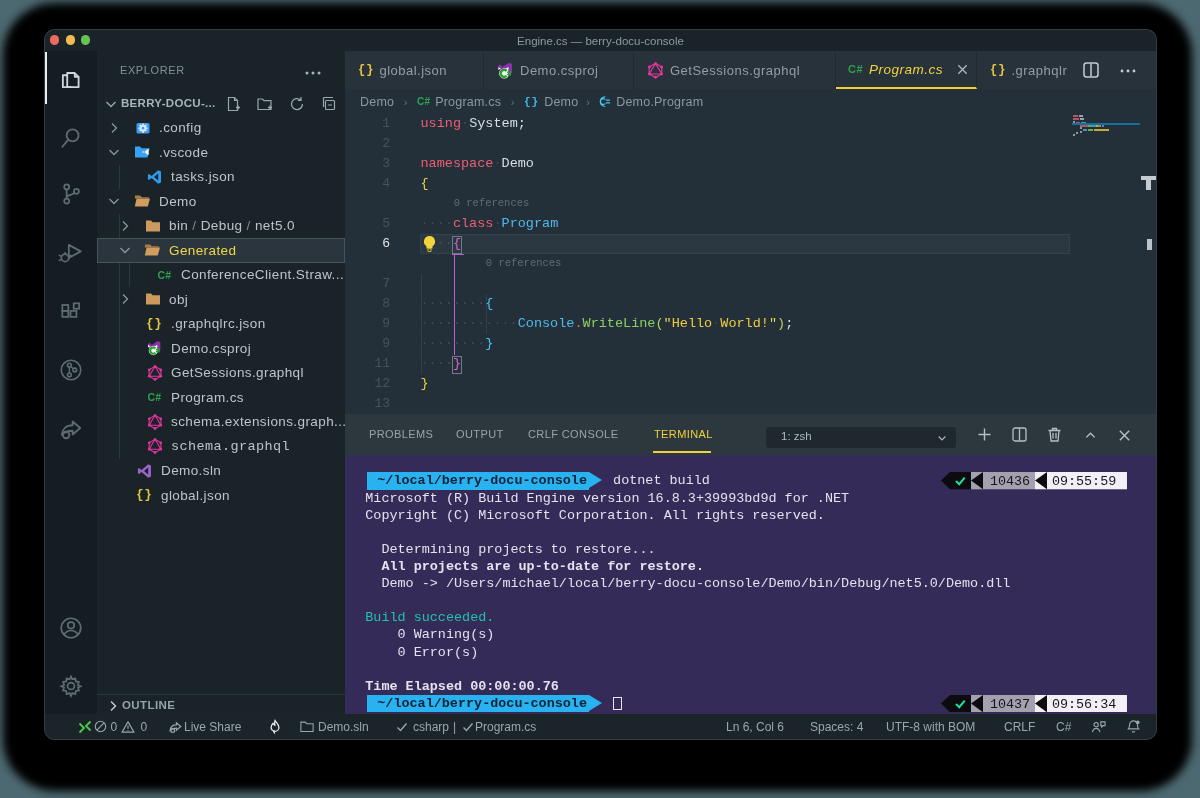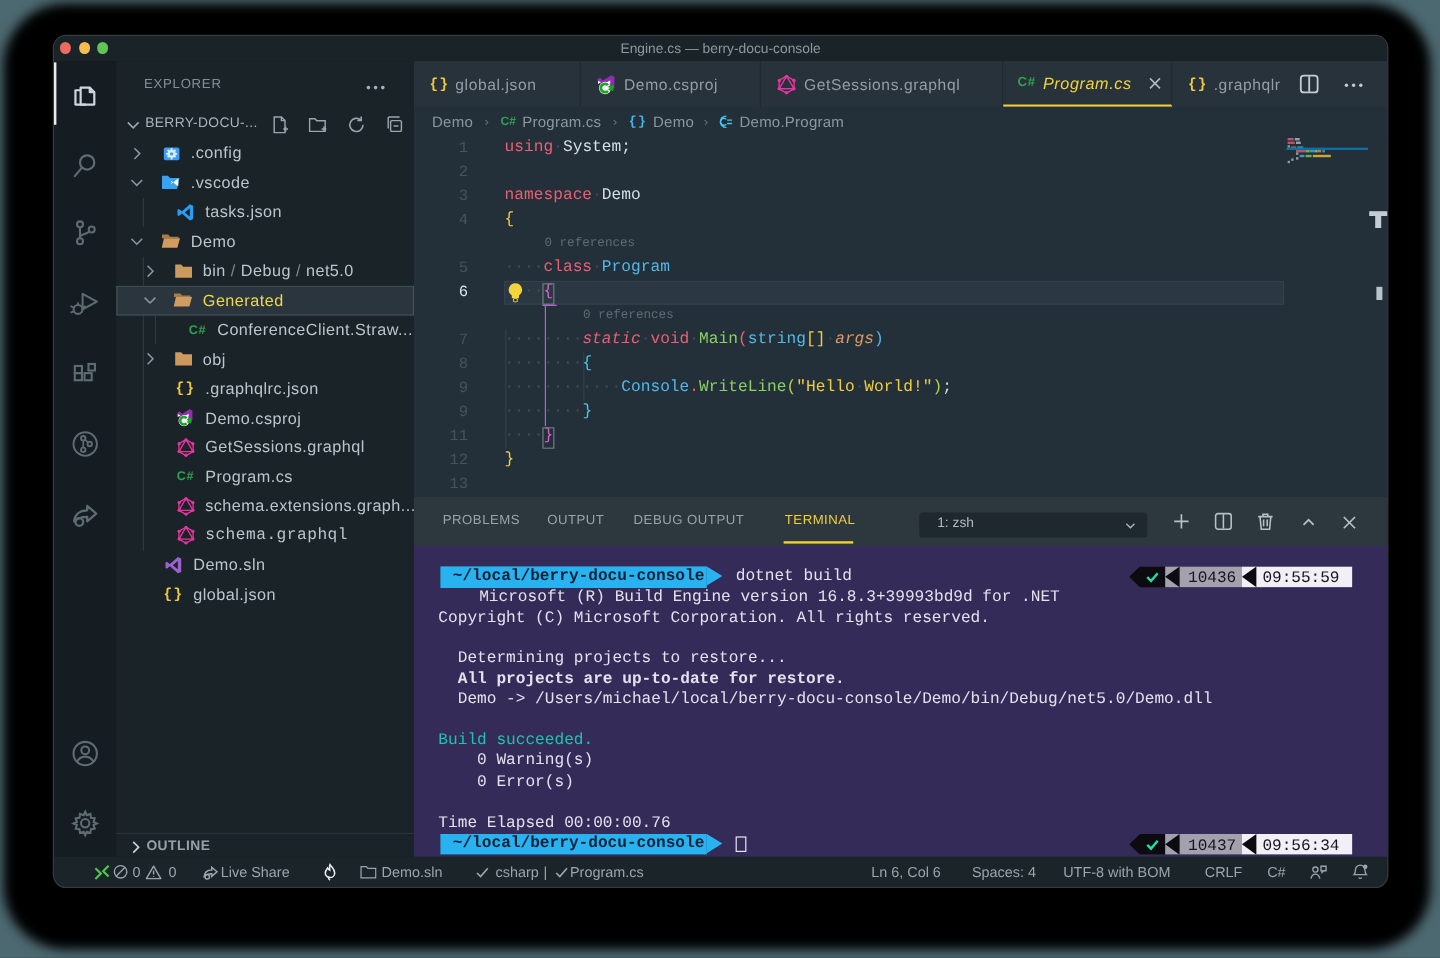--- a/index.html
+++ b/index.html
@@ -153,7 +153,7 @@
           <path d="M3.5 6 L8 10.5 L12.5 6"></path>
         </svg>
     </div>
-    <div class="abs" style="left:24px; top:46px; font-size:11.5px; font-weight:normal; letter-spacing:0.3px; color:#a8b3ba;text-align:center;">BERRY-DOCU-...</div>
+    <div class="abs" style="left:24px; top:46px; font-size:11.5px; font-weight:bold; letter-spacing:0.3px; color:#a8b3ba;text-align:center;">BERRY-DOCU-...</div>
     <div class="abs" style="left:128px; top:45px; width:16px; height:16px; color:#9aa5ac;">
       <svg viewBox="0 0 16 16" fill="none" stroke="currentColor" stroke-width="1.2">
           <path d="M9.5 1.5 h-6 v13 h9 v-10 z M9.5 1.5 v3 h3"></path>

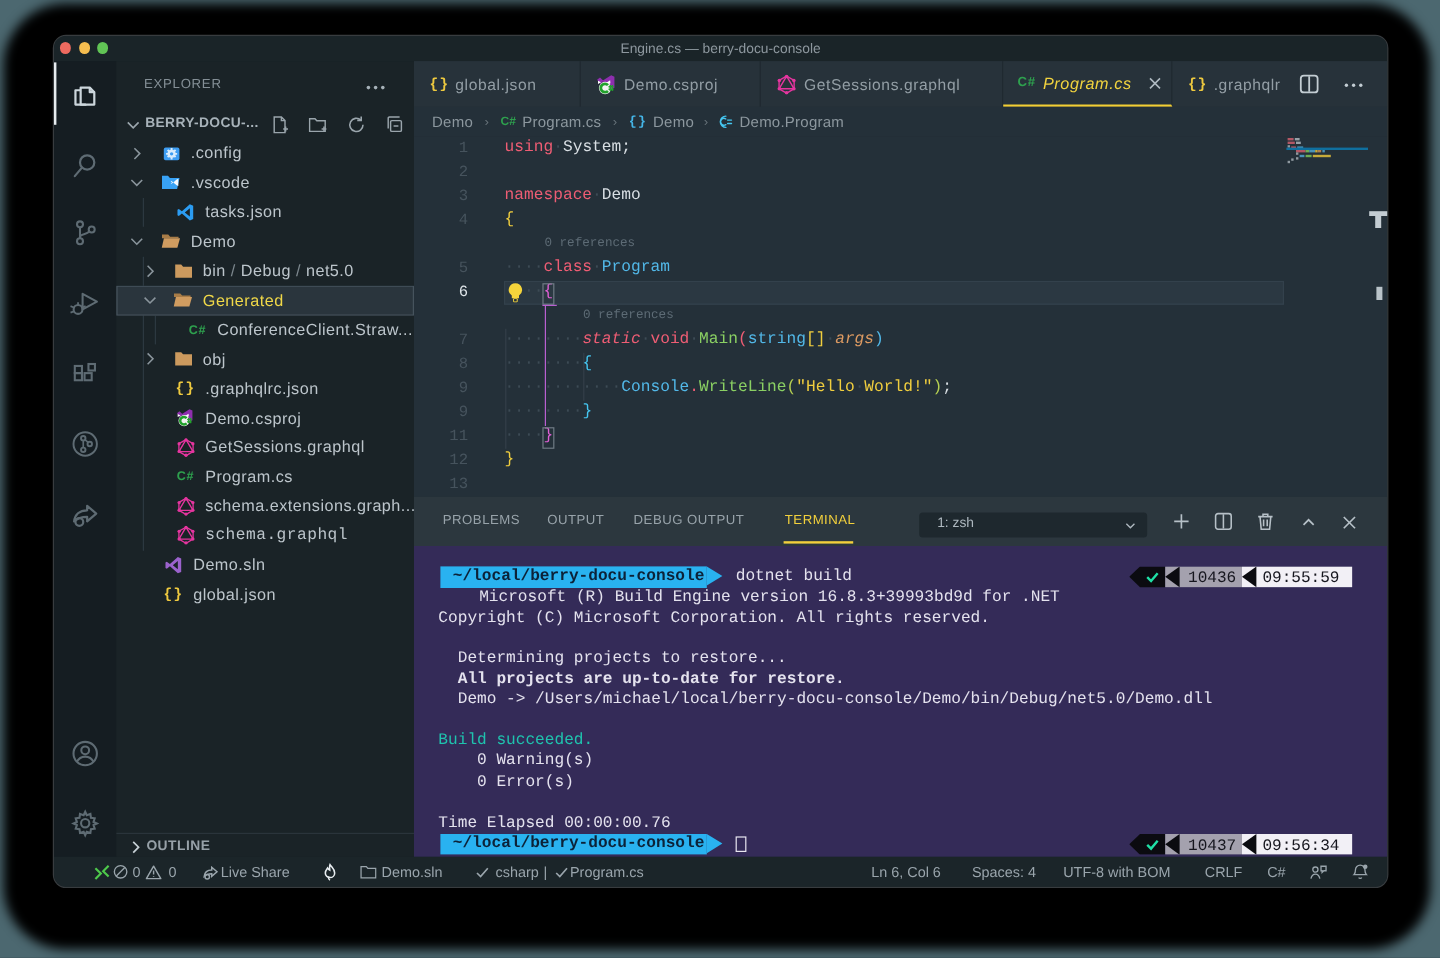--- a/index.html
+++ b/index.html
@@ -506,7 +506,6 @@
       <div class="abs" style="left:106.8px; top:121.5px; width:10.5px; height:18px; border:1px solid #6f7b84;"></div>
       <div class="abs" style="left:107.2px; top:139.8px; width:11.4px; height:1.6px; background:#b95fd0;"></div>
       <div class="abs" style="left:140.8px; top:143px; font-size:10.5px; color:#5d6b75;">0 references</div>
-      <div class="cl" style="left:75.5px; top:160px;"><span class="ws">········</span><span class="ki">static</span><span class="ws">·</span><span class="k">void</span><span class="ws">·</span><span class="gr">Main</span><span class="k">(</span><span class="cy">string</span><span class="yl">[]</span><span class="ws">·</span><span class="or">args</span><span class="cy">)</span></div>
       <div class="cl" style="left:75.5px; top:180px;"><span class="ws">········</span><span class="bl">{</span></div>
       <div class="cl" style="left:75.5px; top:200px;"><span class="ws">············</span><span class="cy">Console</span><span class="k">.</span><span class="gr">WriteLine</span><span class="yg">(</span><span class="yl">"Hello</span><span class="ws">·</span><span class="yl">World!"</span><span class="yg">)</span><span class="w">;</span></div>
       <div class="cl" style="left:75.5px; top:220px;"><span class="ws">········</span><span class="bl">}</span></div>

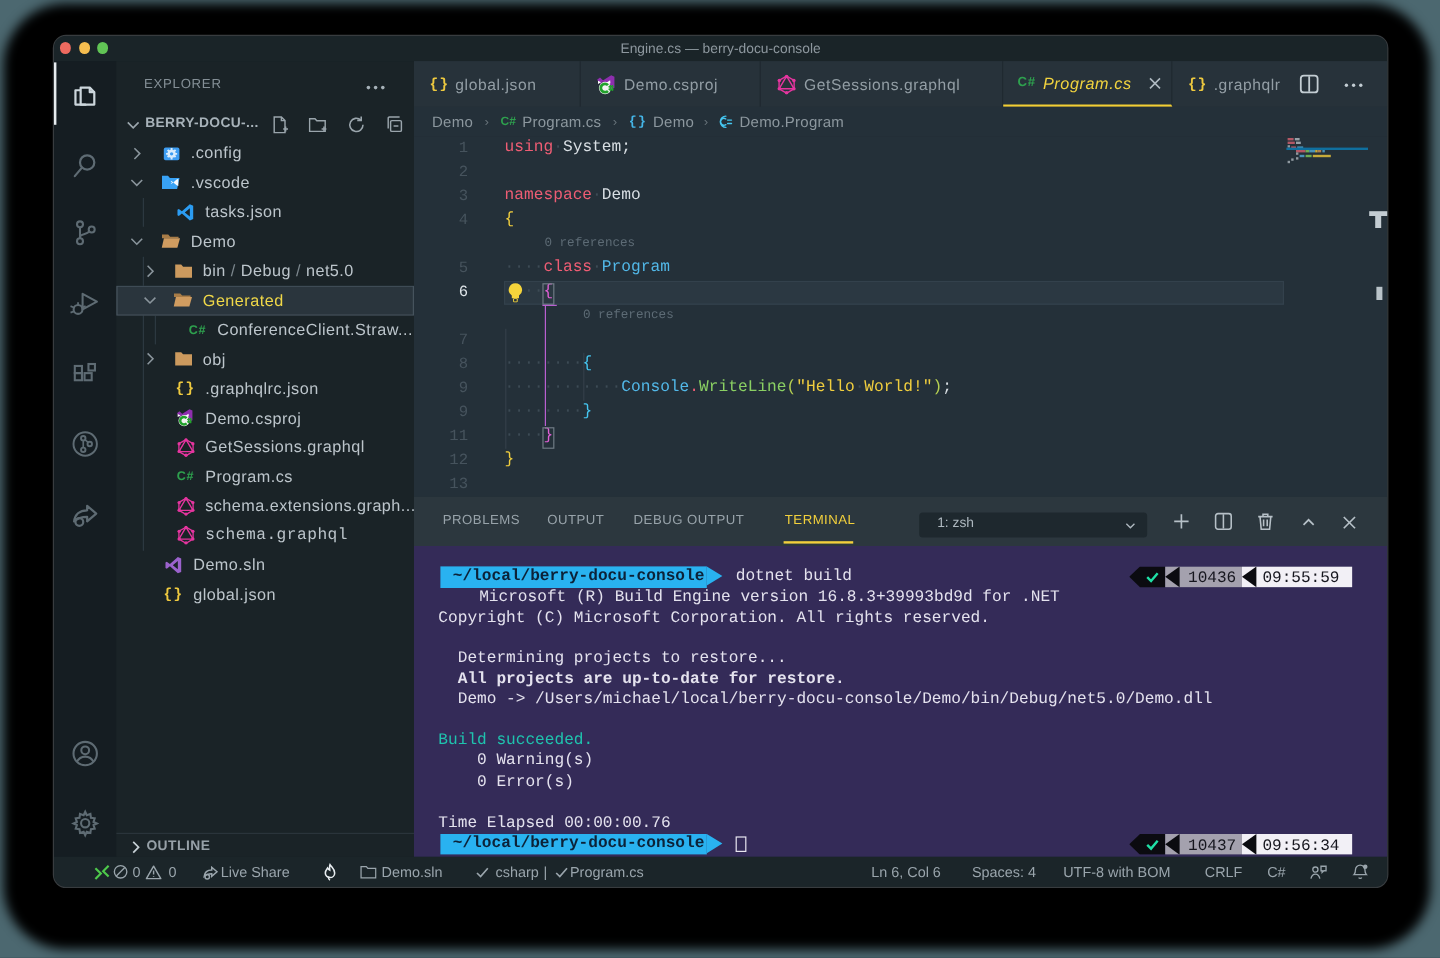--- a/index.html
+++ b/index.html
@@ -544,7 +544,7 @@
     <div class="panel-h">
       <div class="ptab" style="left:24px;">PROBLEMS</div>
       <div class="ptab" style="left:111px;">OUTPUT</div>
-      <div class="ptab" style="left:183px;">DEBUG OUTPUT</div>
+      <div class="ptab" style="left:183px;">CRLF CONSOLE</div>
       <div class="ptab" style="left:309px; color:#f2d03c;">TERMINAL</div>
       <div class="abs" style="left:308px; top:37px; width:58px; height:1.5px; background:#f2d03c;"></div>
       <div class="abs" style="left:421px; top:13px; width:190px; height:21px; background:#1e282e; border-radius:3px;">

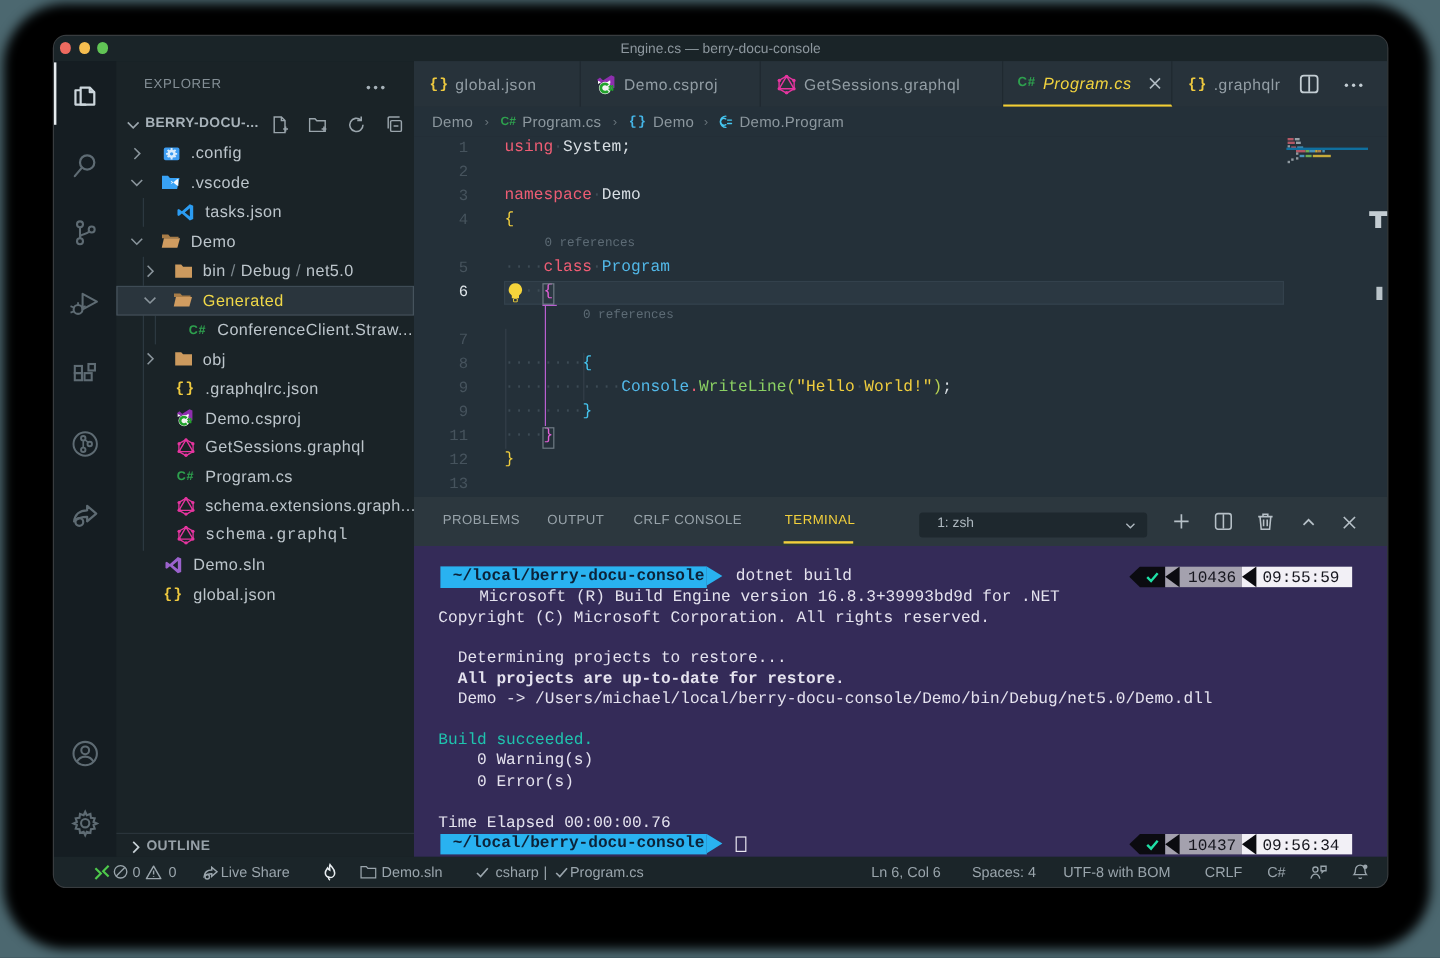--- a/index.html
+++ b/index.html
@@ -597,7 +597,7 @@
         <text x="49" y="13" font-family="Liberation Mono" font-size="13.4" fill="#16161e">10436</text>
         <text x="111" y="13" font-family="Liberation Mono" font-size="13.4" fill="#16161e">09:55:59</text>
       </svg>
-      <div class="tl" style="left:20.3px; top:34.5px;margin-left:34px;">Microsoft (R) Build Engine version 16.8.3+39993bd9d for .NET</div>
+      <div class="tl" style="left:20.3px; top:34.5px;">Microsoft (R) Build Engine version 16.8.3+39993bd9d for .NET</div>
       <div class="tl" style="left:20.3px; top:51.6px;">Copyright (C) Microsoft Corporation. All rights reserved.</div>
       <div class="tl" style="left:20.3px; top:85.9px;">&nbsp;&nbsp;Determining projects to restore...</div>
       <div class="tl" style="left:20.3px; top:103px;font-weight:bold;">&nbsp;&nbsp;All projects are up-to-date for restore.</div>

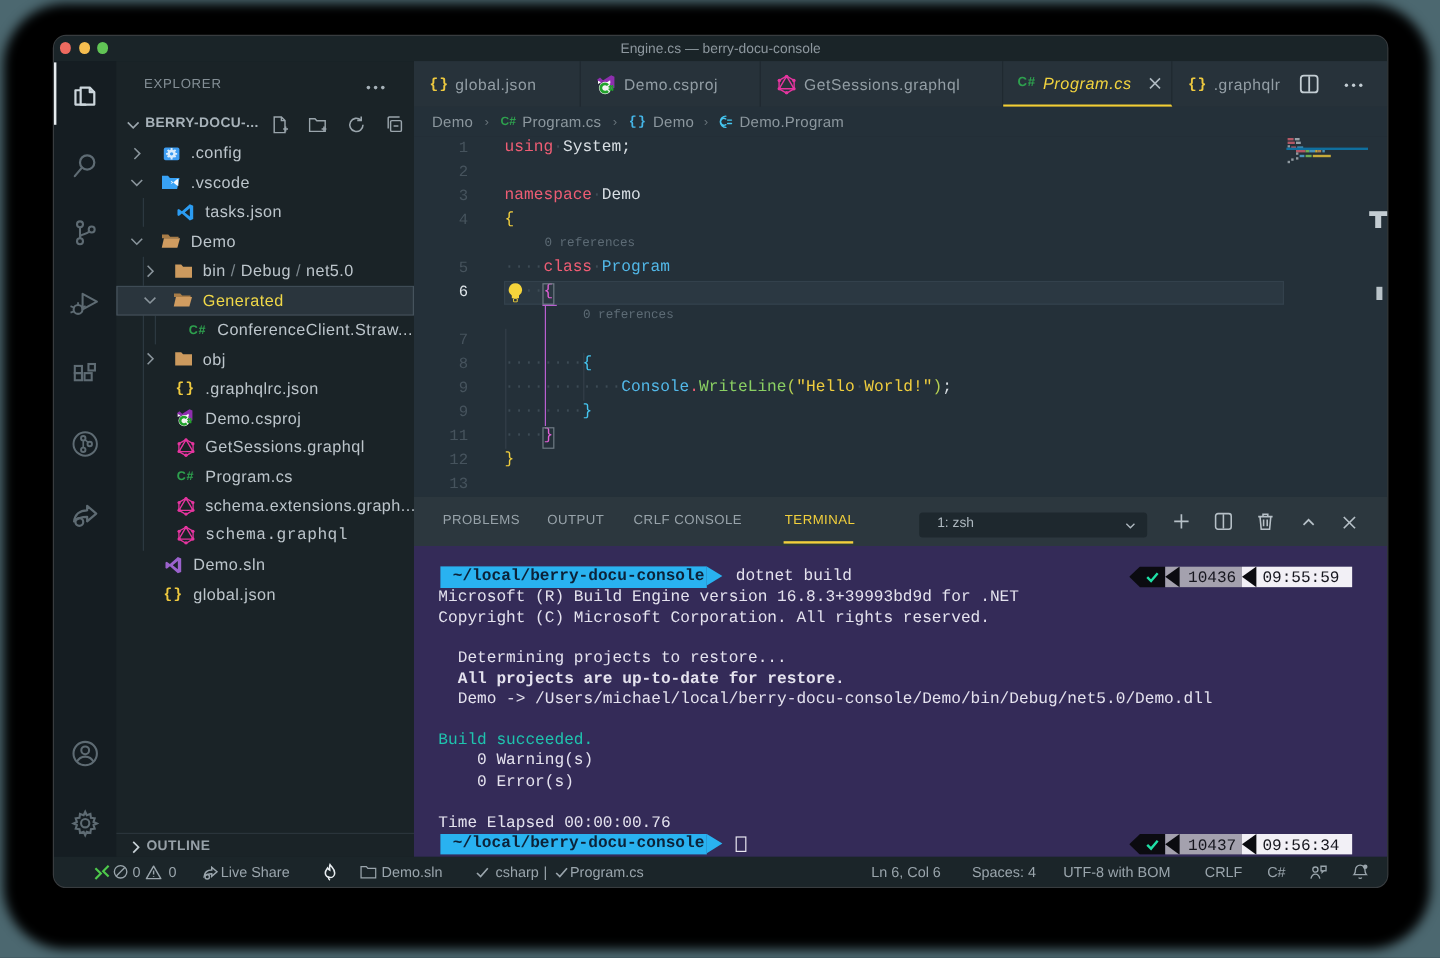--- a/index.html
+++ b/index.html
@@ -605,7 +605,7 @@
       <div class="tl" style="left:20.3px; top:154.3px; color:#1fc3ae;">Build succeeded.</div>
       <div class="tl" style="left:20.3px; top:171.4px;">&nbsp;&nbsp;&nbsp;&nbsp;0 Warning(s)</div>
       <div class="tl" style="left:20.3px; top:188.5px;">&nbsp;&nbsp;&nbsp;&nbsp;0 Error(s)</div>
-      <div class="tl" style="left:20.3px; top:222.8px;">Time Elapsed 00:00:00.76</div>
+      <div class="tl" style="left:20.3px; top:222.8px;font-weight:bold;">Time Elapsed 00:00:00.76</div>
 
       <div class="abs" style="left:22px; top:239.9px; width:222px; height:17.3px; background:#29b2f0;"></div>
       <div class="abs" style="left:244px; top:239.9px; width:0; height:0; border-left:13.8px solid #29b2f0; border-top:8.65px solid transparent; border-bottom:8.65px solid transparent;"></div>

